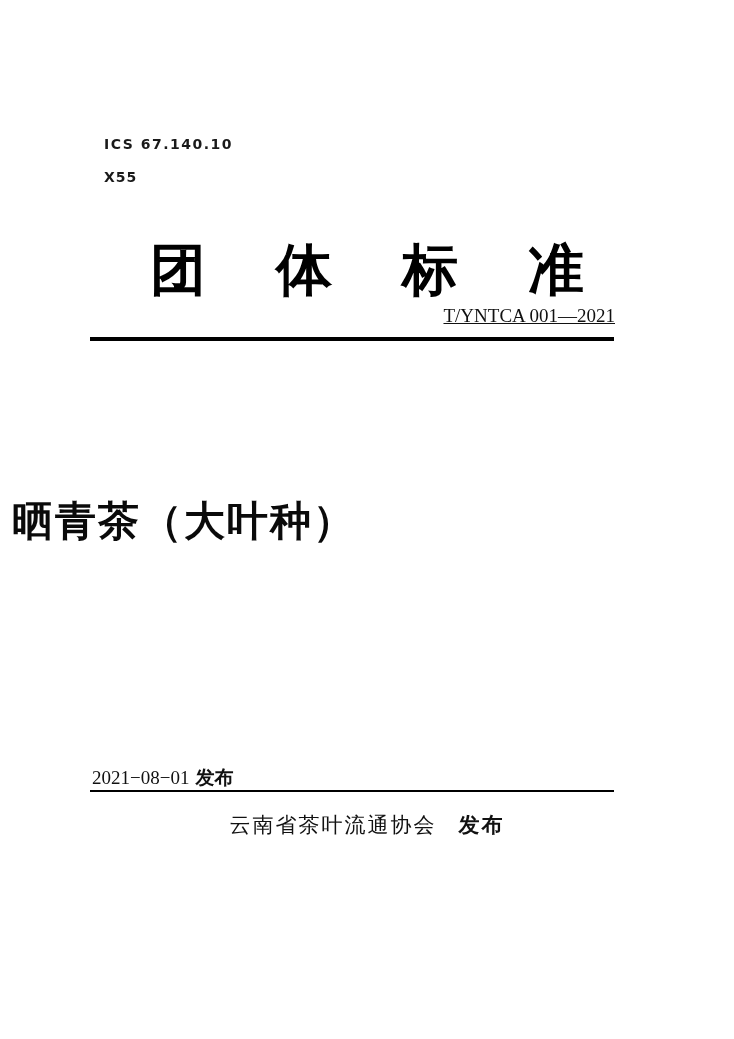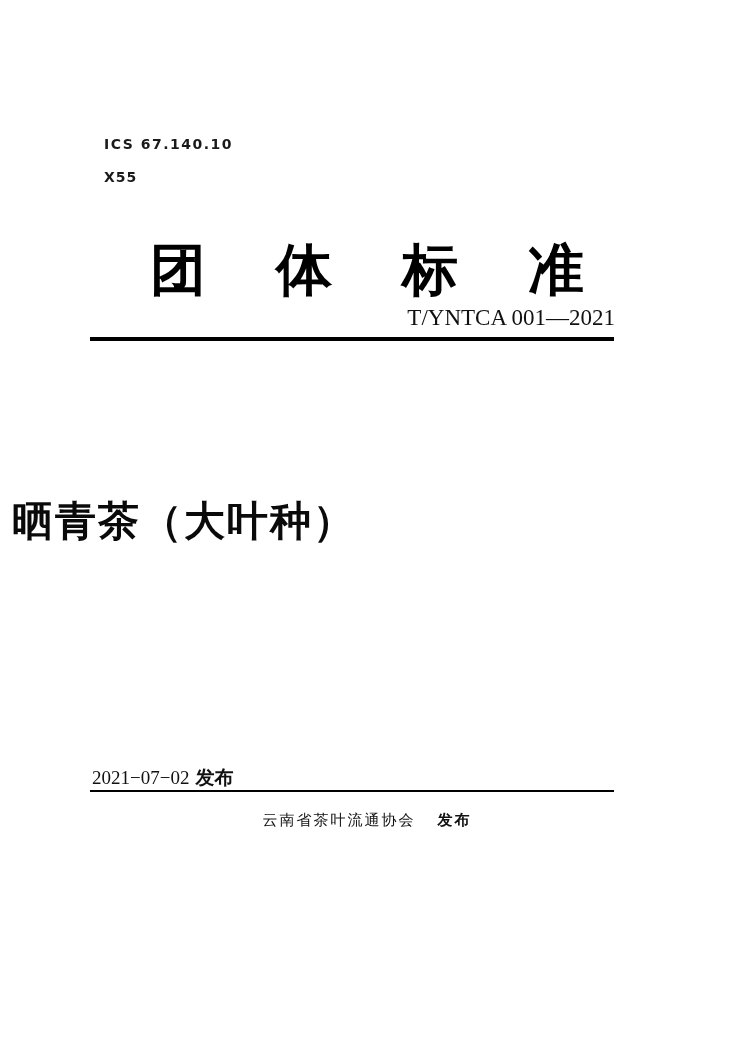--- a/index.html
+++ b/index.html
@@ -50,8 +50,9 @@
     top: 305px;
     right: 119px;
     font-family: "Liberation Serif", serif;
-    font-size: 23px;
+    font-size: 19px;
     color: #111111;
+    text-decoration: underline;
   }
 
   .rule-top {

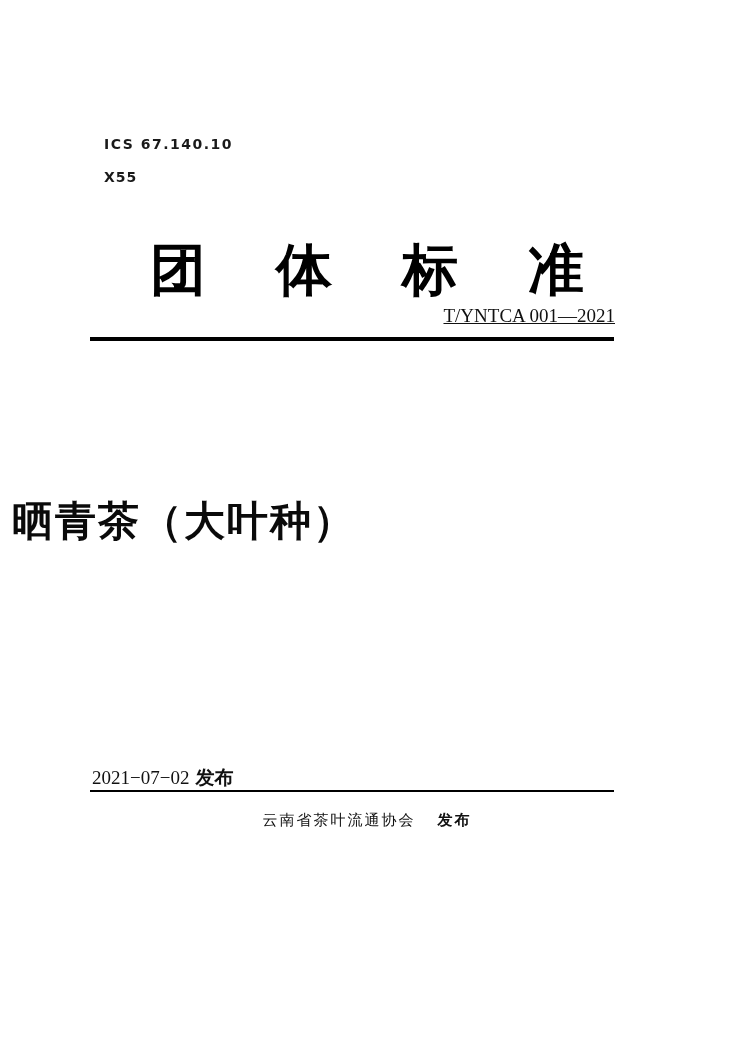--- a/index.html
+++ b/index.html
@@ -165,7 +165,7 @@
 
 
   <div class="date-issue">
-    <span>2021−07−02</span><span class="date-label">发布</span>
+    <span>2021−08−01</span><span class="date-label">发布</span>
   </div>
 
 

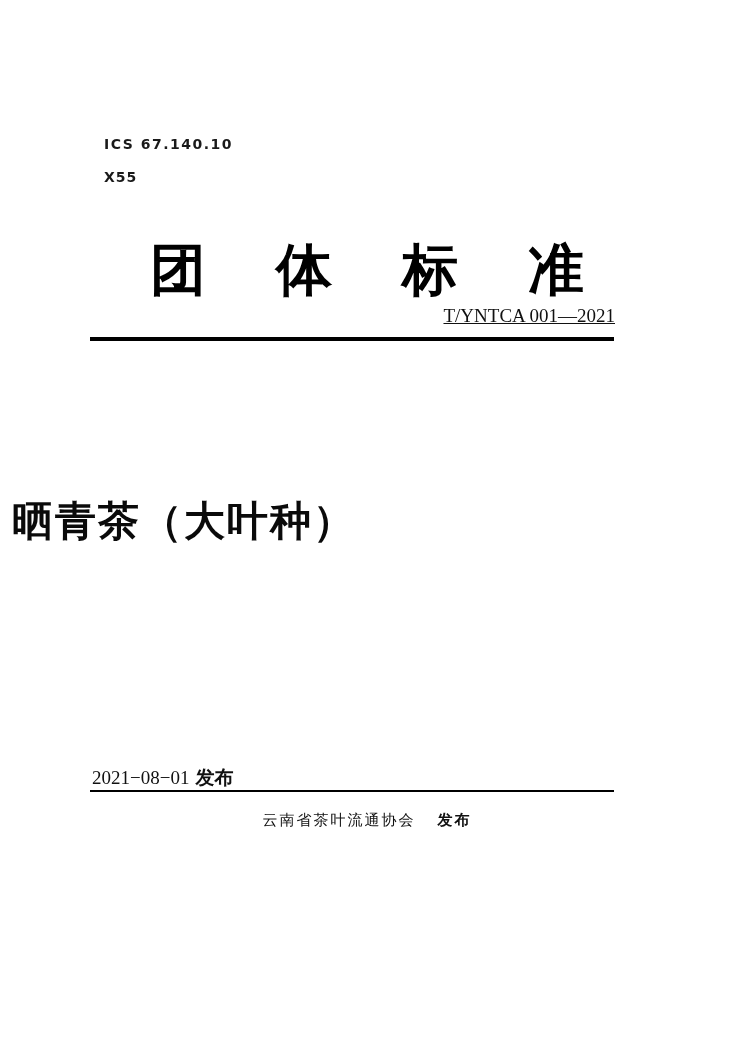--- a/index.html
+++ b/index.html
@@ -126,7 +126,7 @@
     left: 0;
     width: 100%;
     text-align: center;
-    font-size: 15px;
+    font-size: 21px;
     color: #111111;
   }
   .publisher-name {

